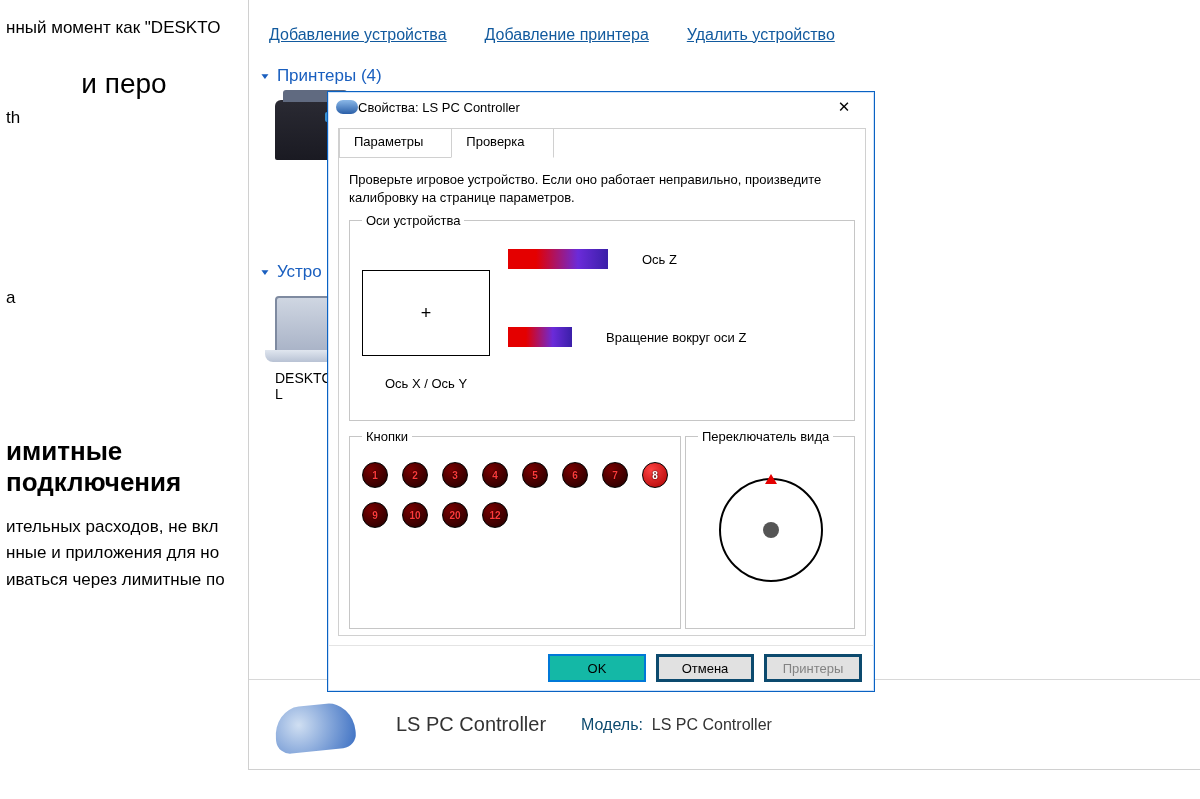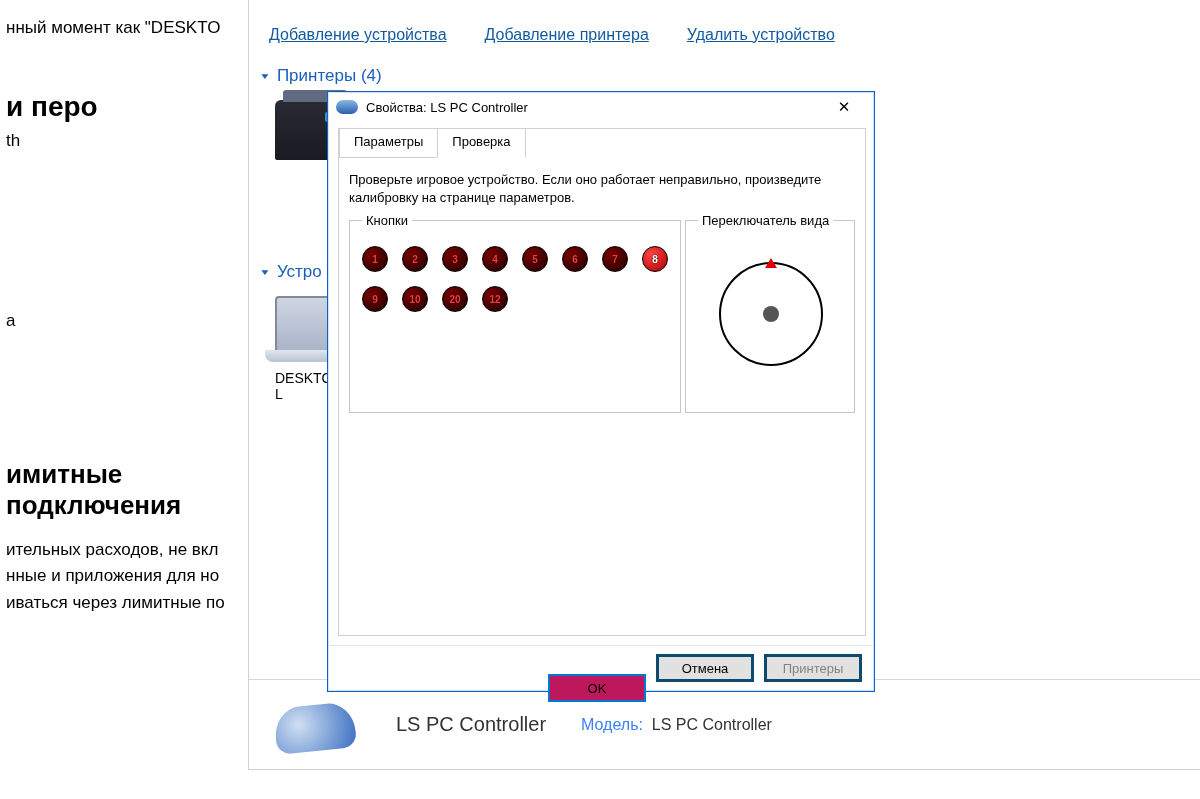--- a/index.html
+++ b/index.html
@@ -24,7 +24,7 @@
     padding: 0 6px;
   }
   .bg-settings .txt-cut-1 { margin-top: 18px; font-size: 17px; }
-  .bg-settings .heading { margin-top: 53px; font-size: 28px; font-weight: 700; }
+  .bg-settings .heading { margin-top: 30px; font-size: 28px; font-weight: 400; text-align: center; }
   .bg-settings .sub { margin-top: 8px; font-size: 17px; }
   .bg-settings .sub2a { margin-top: 160px; }
   .bg-settings .heading2 { margin-top: 128px; font-size: 26px; font-weight: 600; }

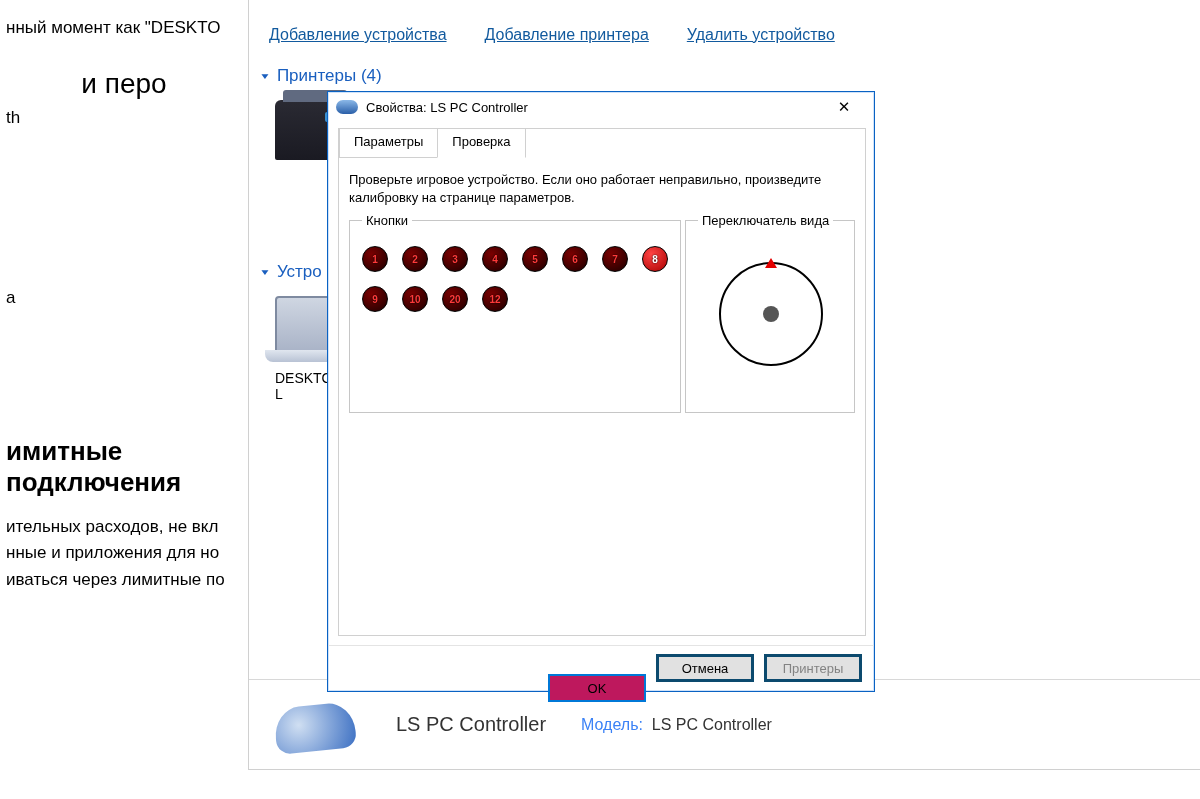--- a/index.html
+++ b/index.html
@@ -136,7 +136,7 @@
     display:flex;
     align-items:center;
     padding:0 8px;
-    gap:8px;
+    gap:0;
   }
   .modal-title .gp-small{
     width:22px; height:14px;

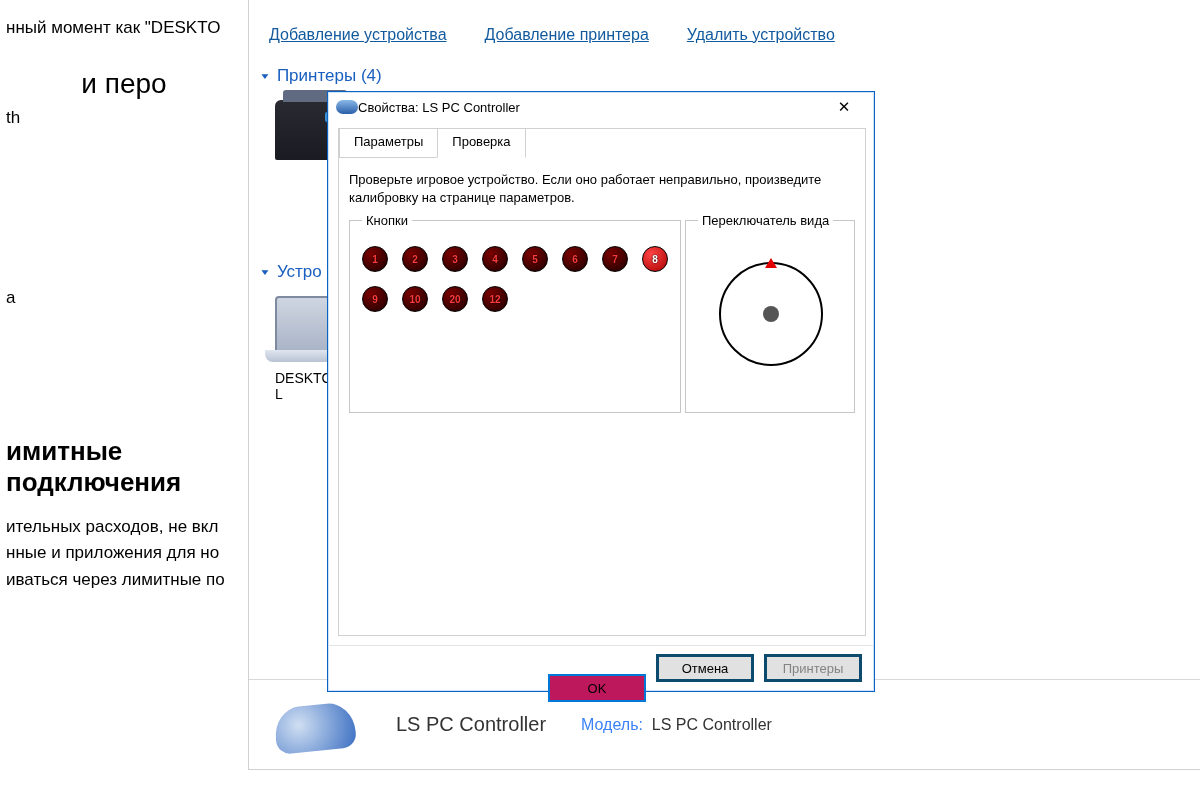--- a/index.html
+++ b/index.html
@@ -165,7 +165,7 @@
   .tab {
     border:1px solid #d0d0d0;
     background:#fff;
-    padding: 5px 14px 0 14px;
+    padding: 5px 28px 0 14px;
     height:30px;
     position:relative;
     top:-1px;

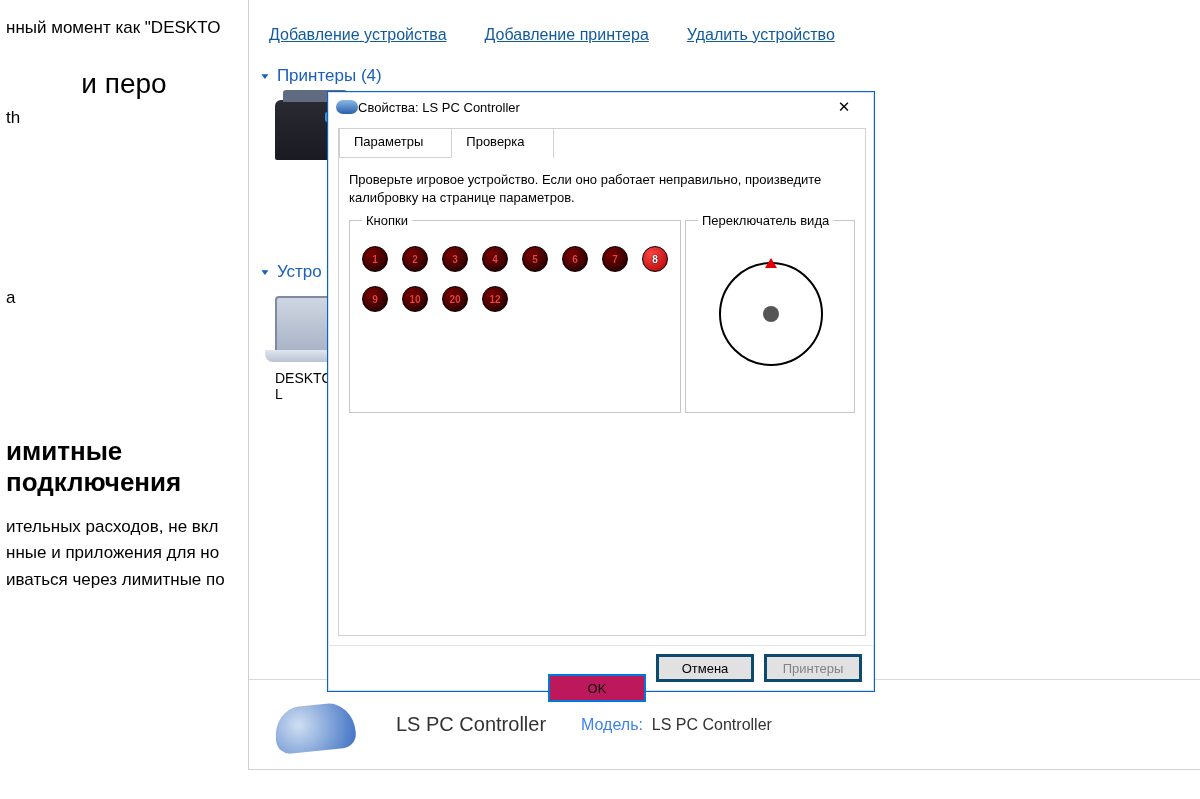--- a/index.html
+++ b/index.html
@@ -335,6 +335,25 @@
     <div class="tab-content">
       <div class="hint">Проверьте игровое устройство. Если оно работает неправильно, произведите калибровку на странице параметров.</div>
 
+      <fieldset>
+        <legend>Оси устройства</legend>
+        <div class="axes-row">
+          <div>
+            <div class="xybox">+</div>
+            <div class="xy-lbl">Ось X / Ось Y</div>
+          </div>
+          <div class="zcol">
+            <div class="zitem">
+              <div class="gradbar"></div>
+              <span>Ось Z</span>
+            </div>
+            <div class="zitem">
+              <div class="gradbar short"></div>
+              <span>Вращение вокруг оси Z</span>
+            </div>
+          </div>
+        </div>
+      </fieldset>
 
       <div class="bottom-row">
         <fieldset class="btns-fs">

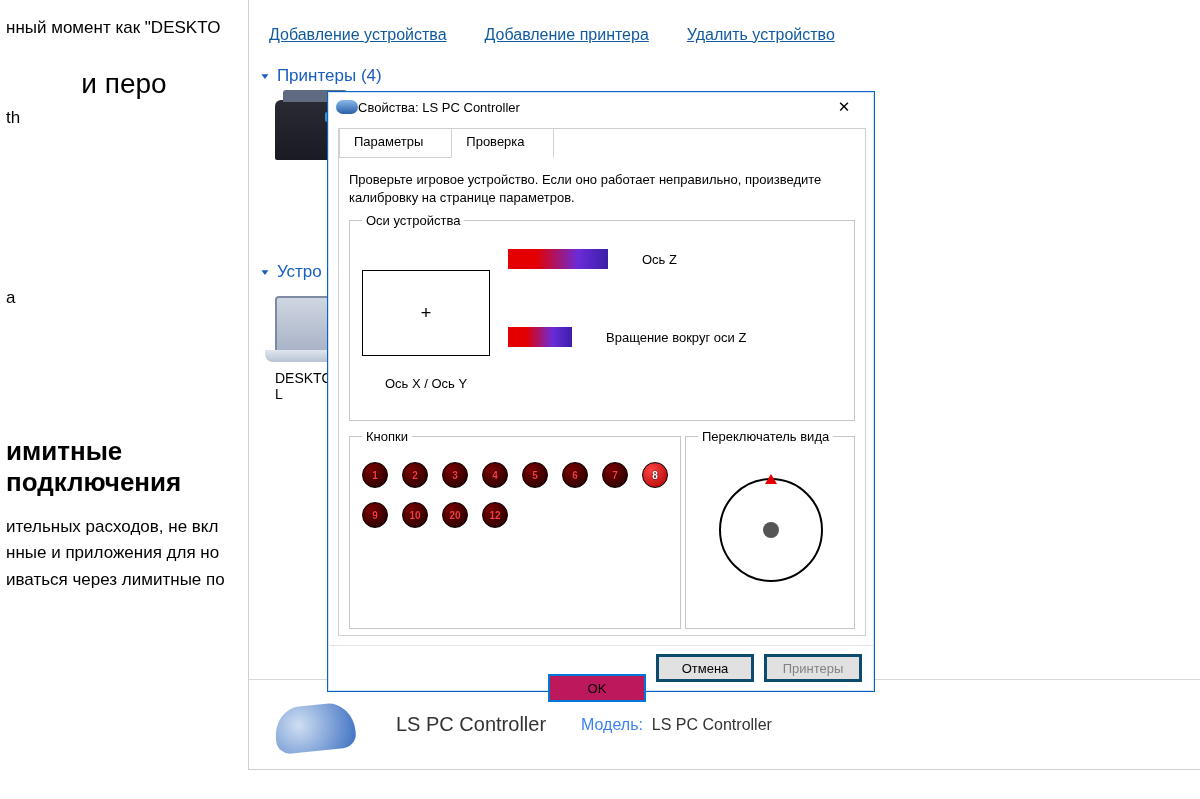--- a/index.html
+++ b/index.html
@@ -263,7 +263,7 @@
     display:flex; align-items:center; justify-content:center;
     font-size:13px;
   }
-  .wbtn.default { border:2px solid #0078d7; background:#be185d;margin-top:20px; }
+  .wbtn.default { border:2px solid #0078d7; background:#14b8a6; }
   .wbtn.disabled { color:#838383; }
 </style>
 </head>

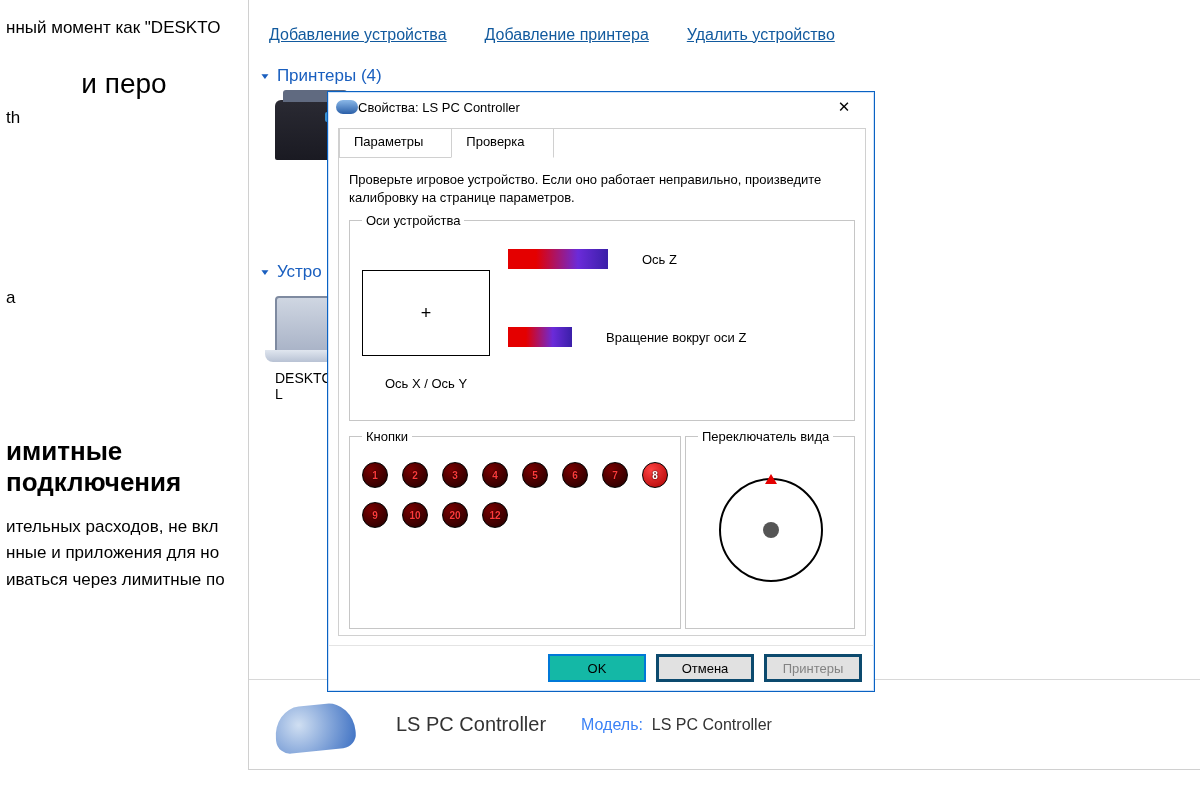--- a/index.html
+++ b/index.html
@@ -118,7 +118,7 @@
     color:#333;
   }
   .details-col { display:flex; flex-direction:column; gap:4px; }
-  .details-label { color:#3b82f6; }
+  .details-label { color:#0c4a6e; }
 
   
   .modal {

